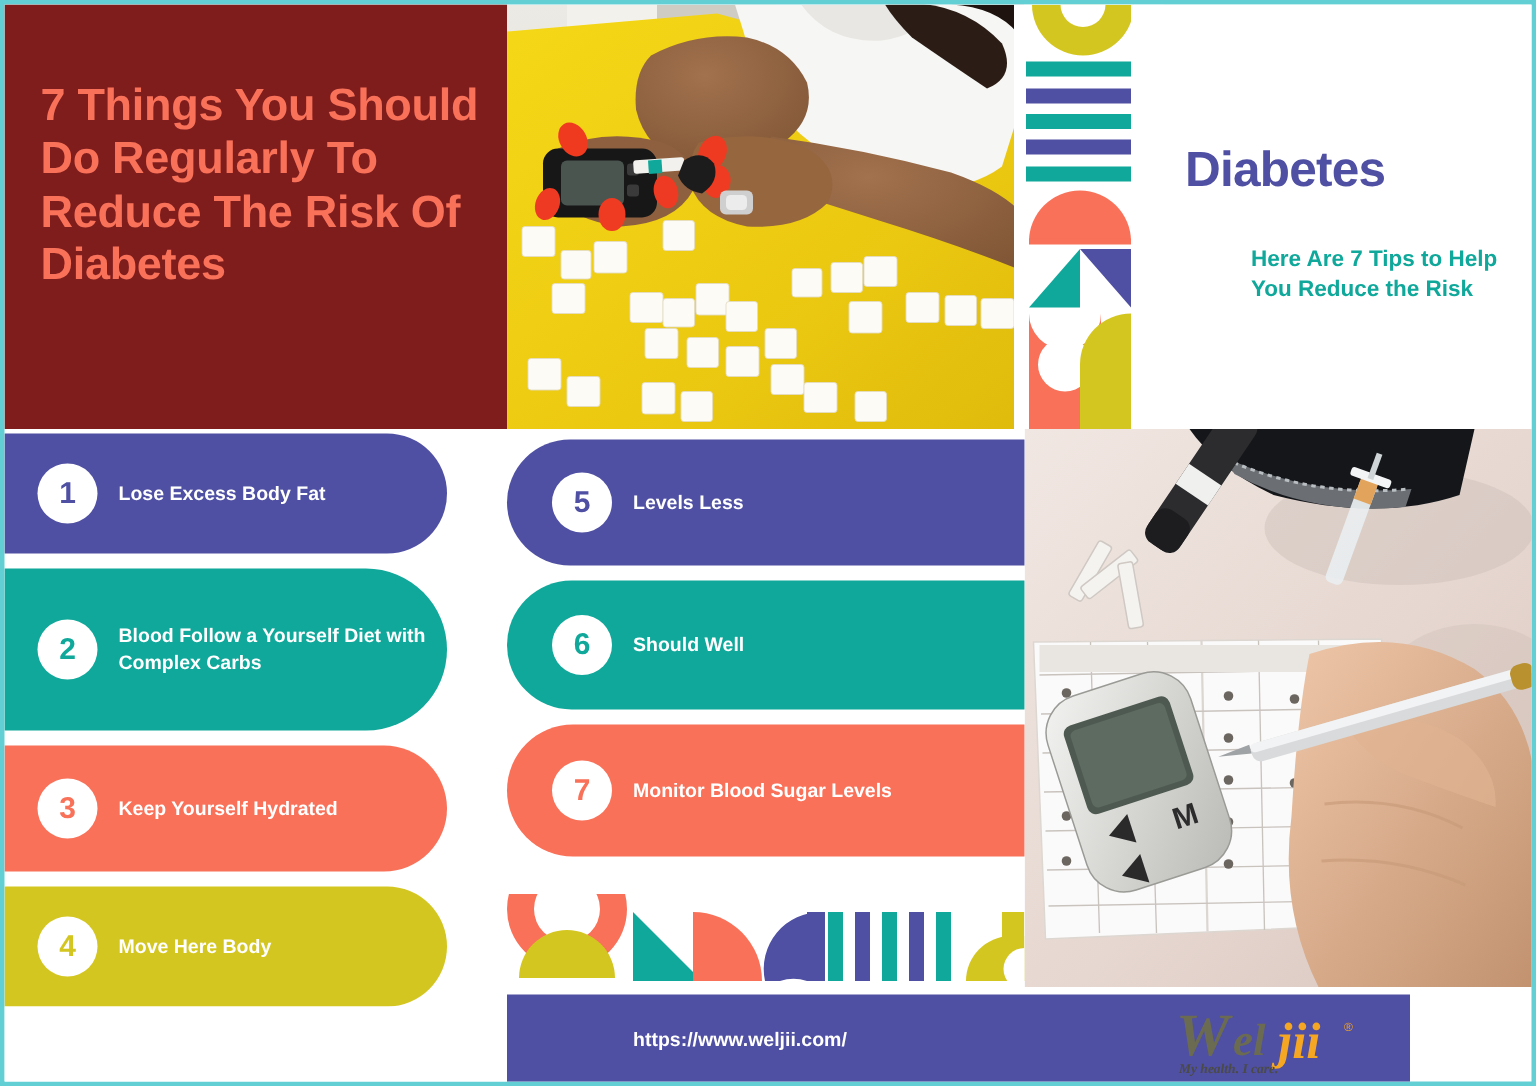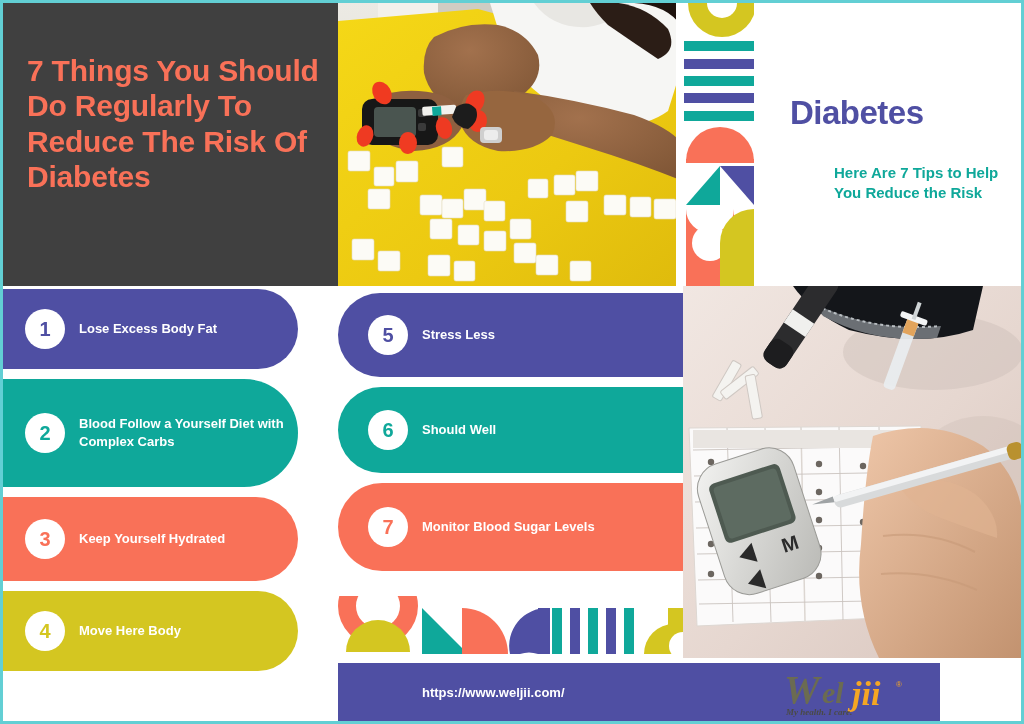--- a/index.html
+++ b/index.html
@@ -8,7 +8,7 @@
         box-sizing:border-box;border:3px solid #62cfd4;}
 
   
-  .top-left{position:absolute;left:0;top:0;width:335px;height:283px;background:#404040;}
+  .top-left{position:absolute;left:0;top:0;width:335px;height:283px;background:#7f1d1d;}
   .main-title{position:absolute;left:24px;top:50px;width:300px;color:#f97158;
               font-size:30px;line-height:1.18;font-weight:bold;letter-spacing:-0.2px;}
 

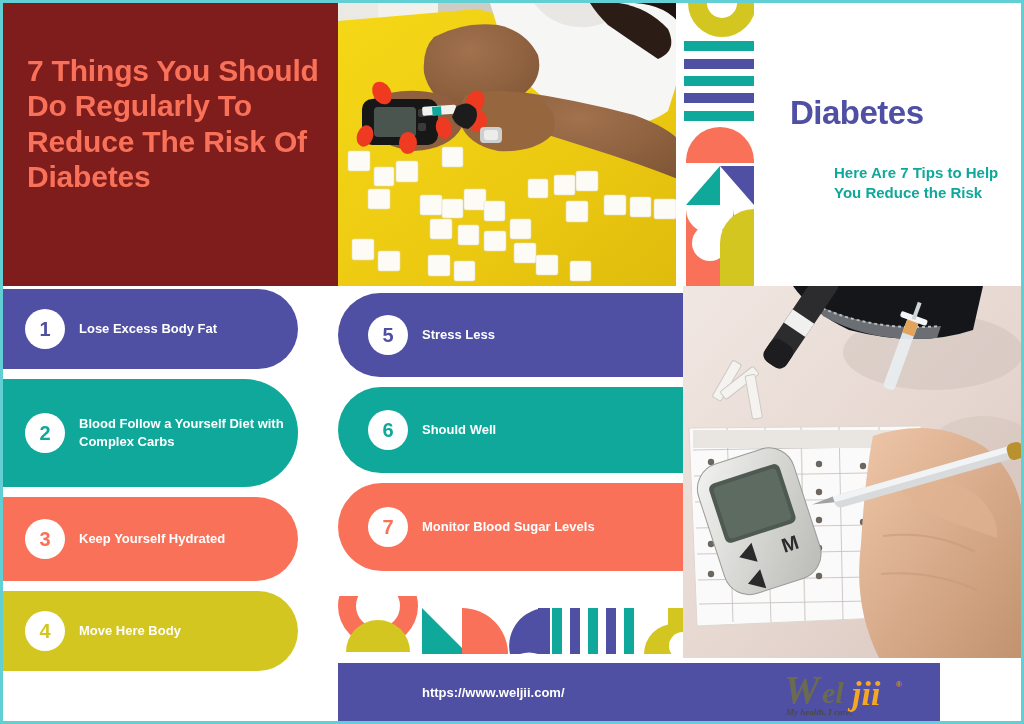--- a/index.html
+++ b/index.html
@@ -227,7 +227,7 @@
     <div class="num">
         <span>5</span>
       </div>
-    <div class="txt">Stress Less</div>
+    <div class="txt">Levels Less</div>
   </div>
   <div class="pill pill-m" id="p6">
     <div class="num">

